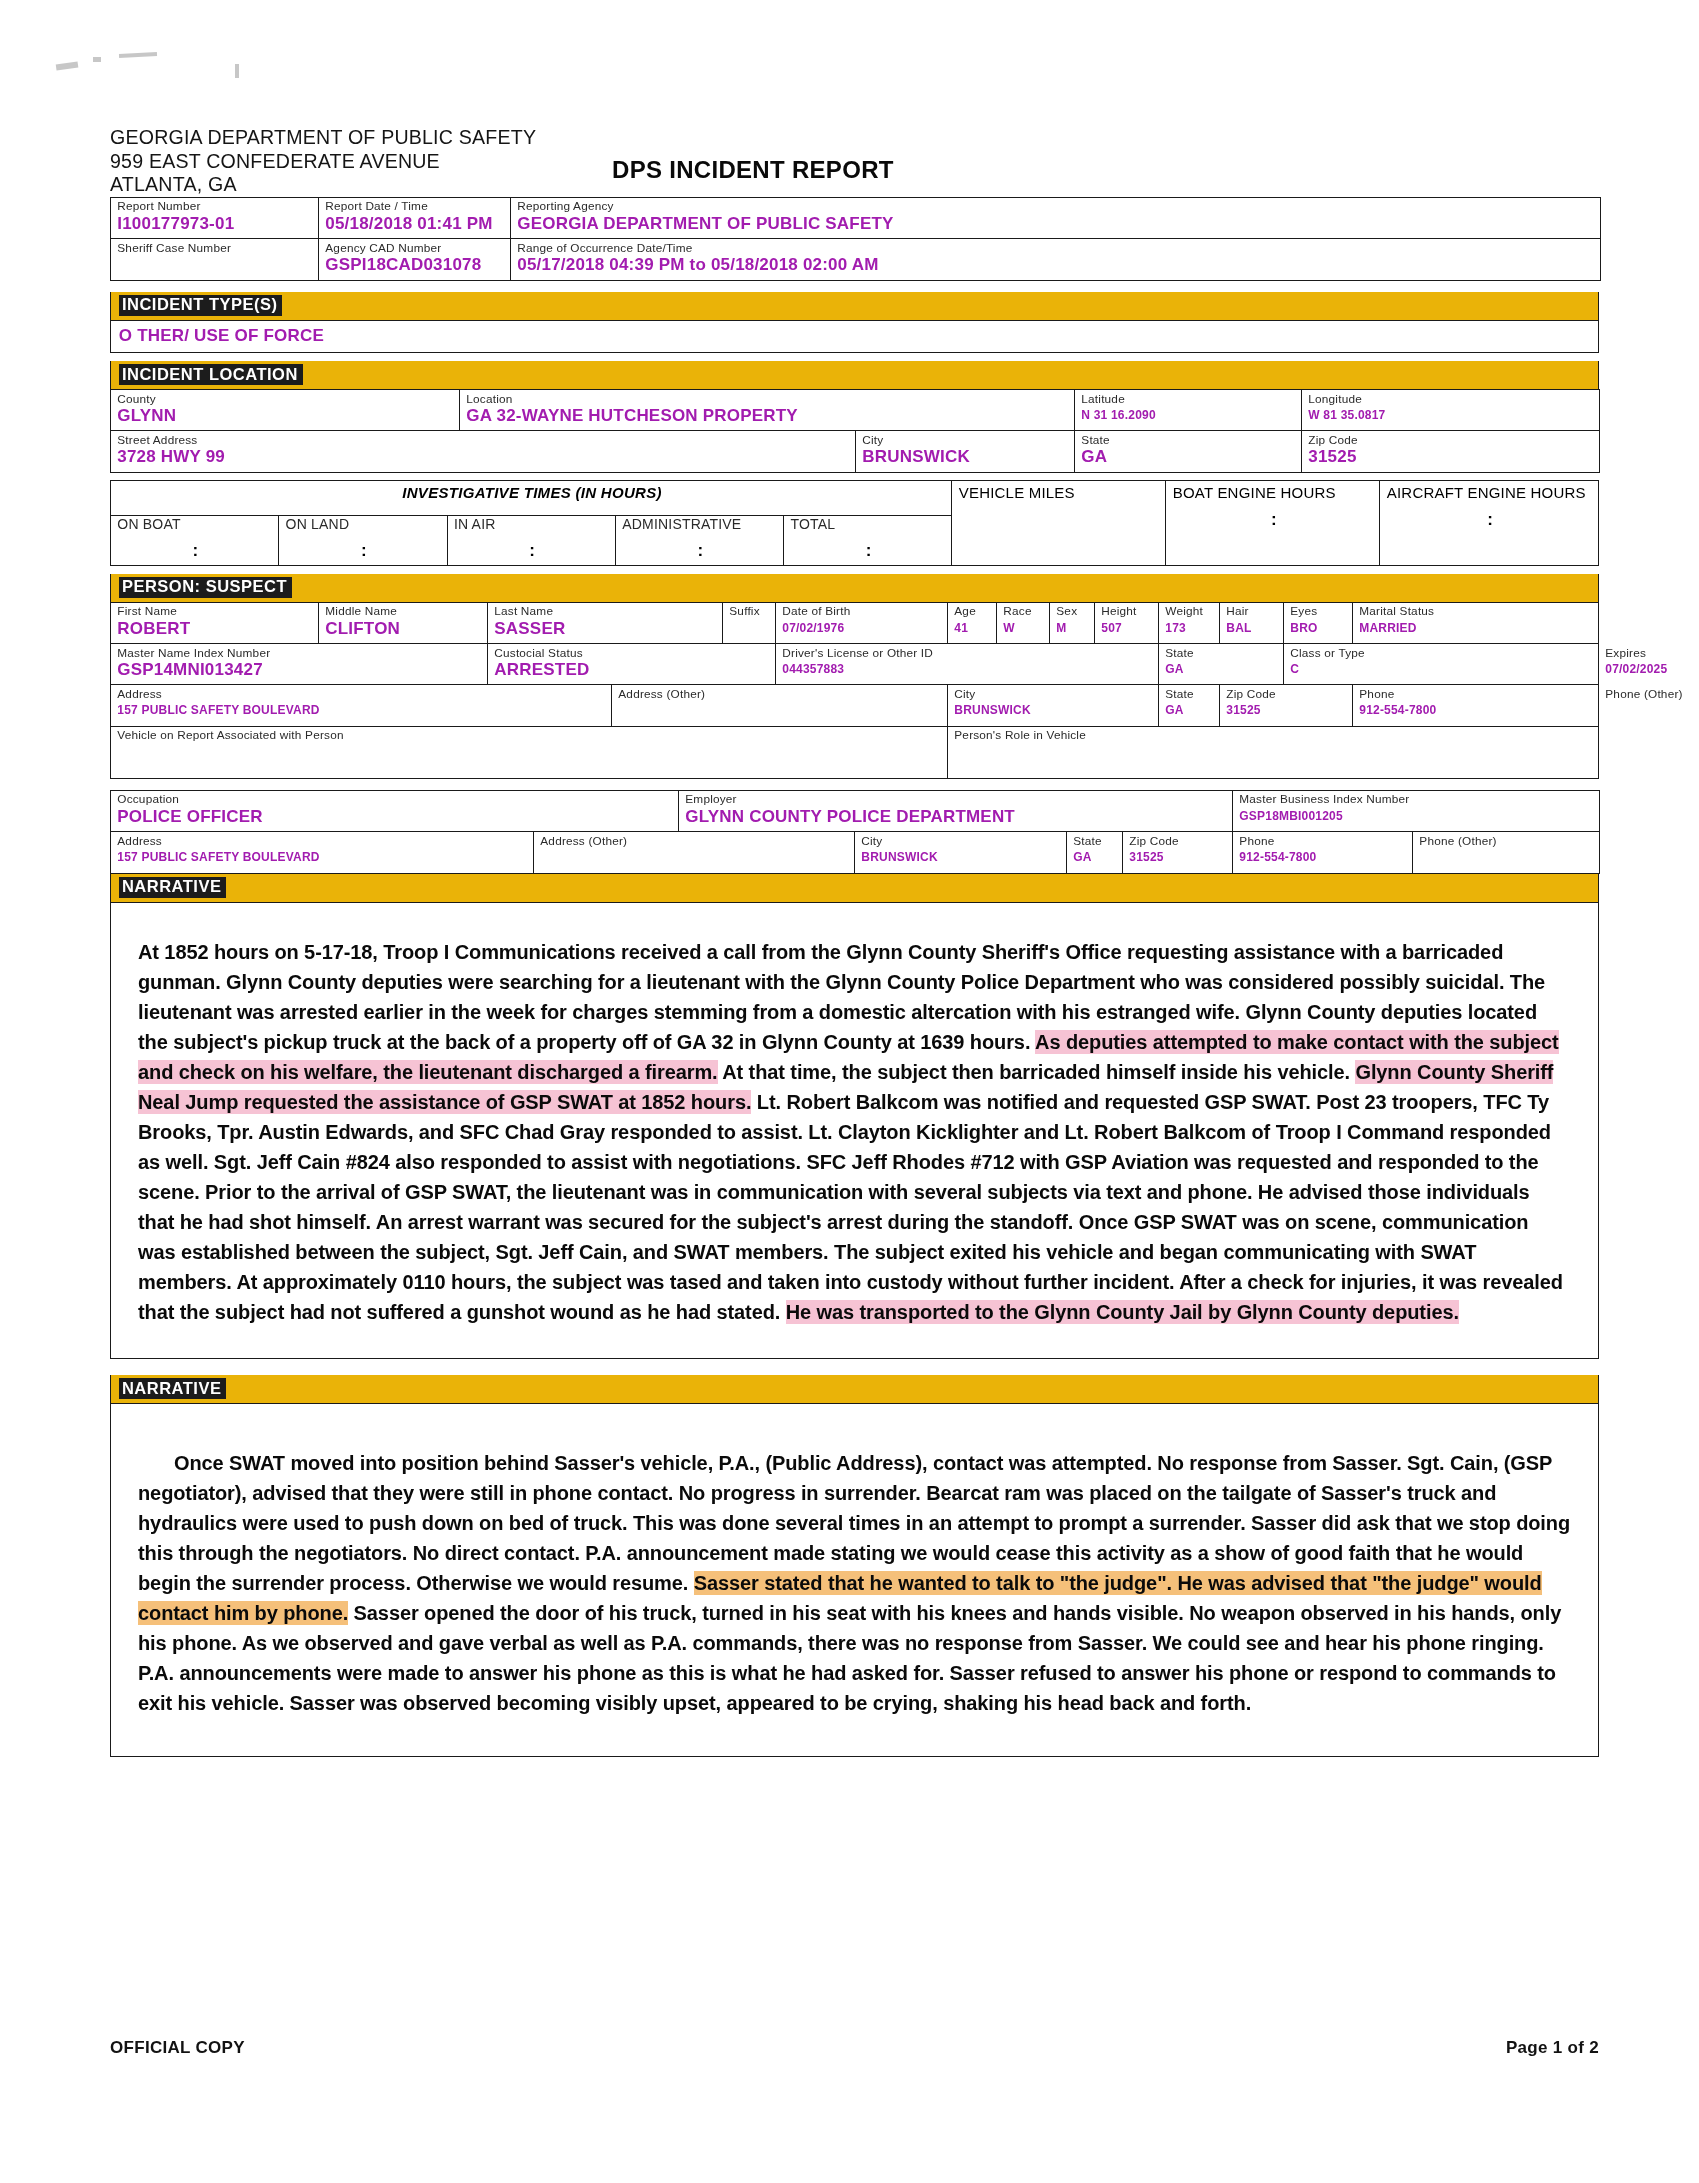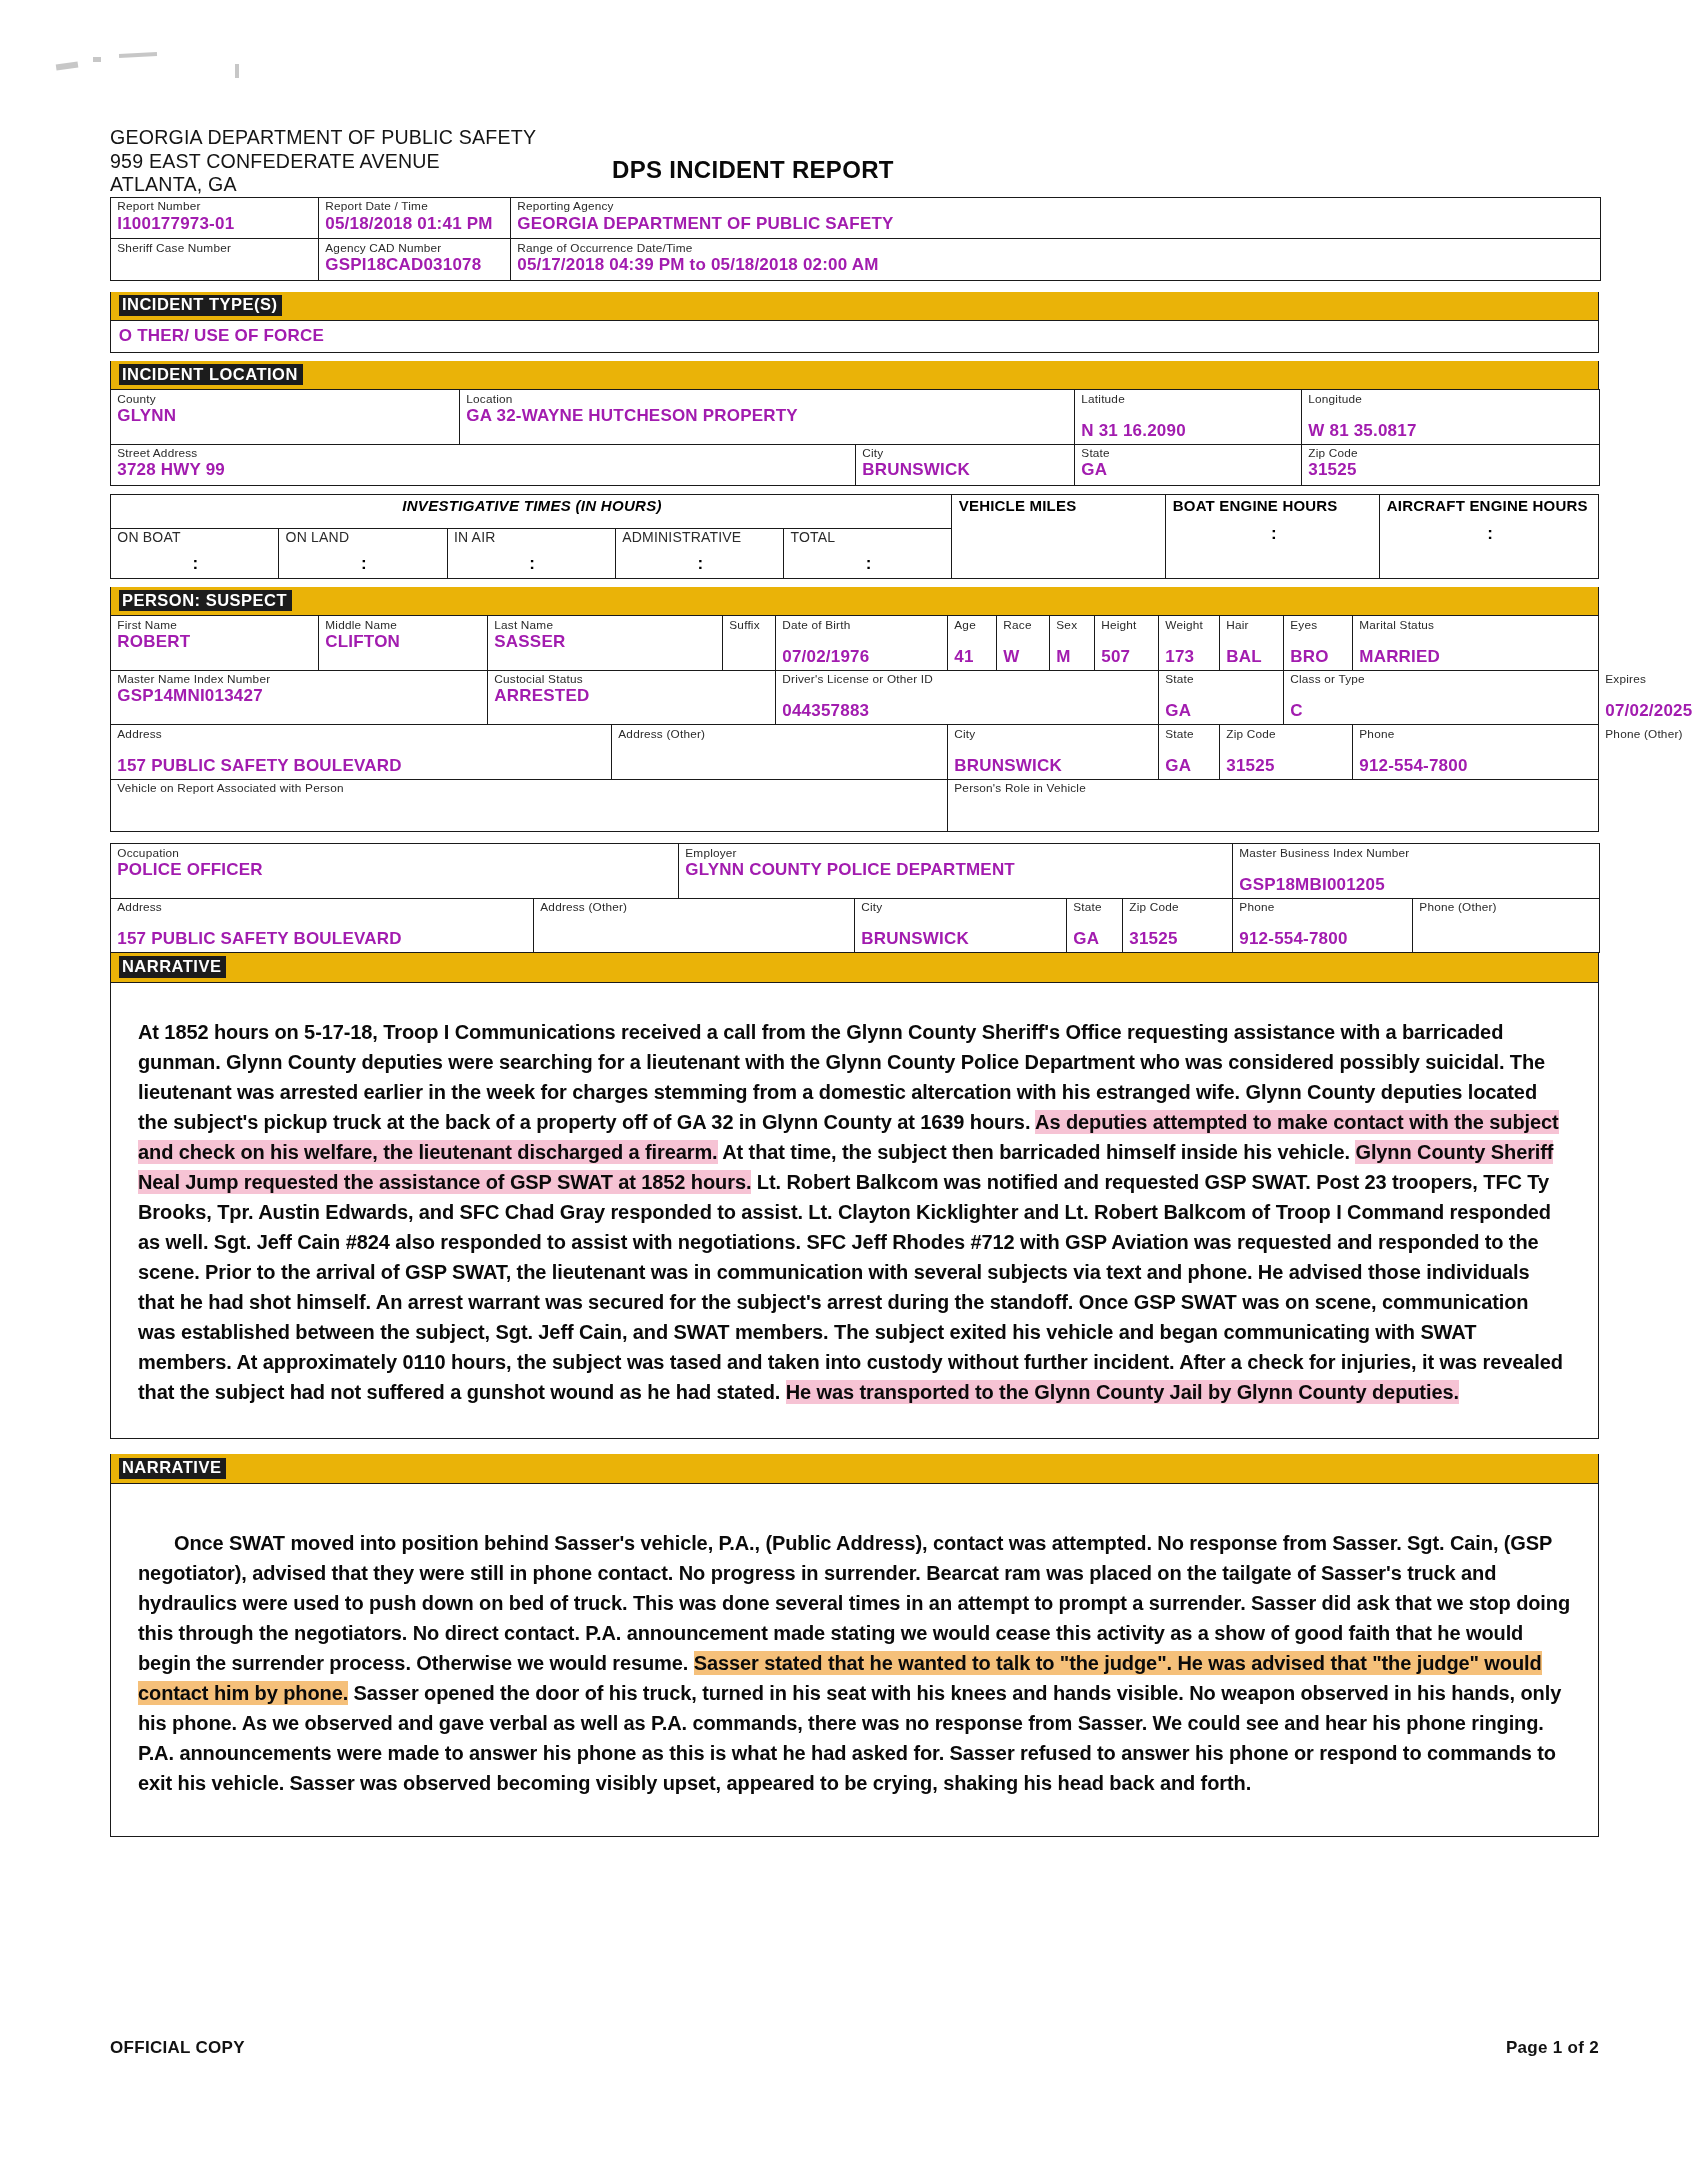--- a/index.html
+++ b/index.html
@@ -79,7 +79,7 @@
     white-space: nowrap;
     letter-spacing: 0.2px;
   }
-  .val.small { font-size: 17px; margin-top: 15px; }
+  .val.small { font-size: 12px; }
 
   
   .bar {

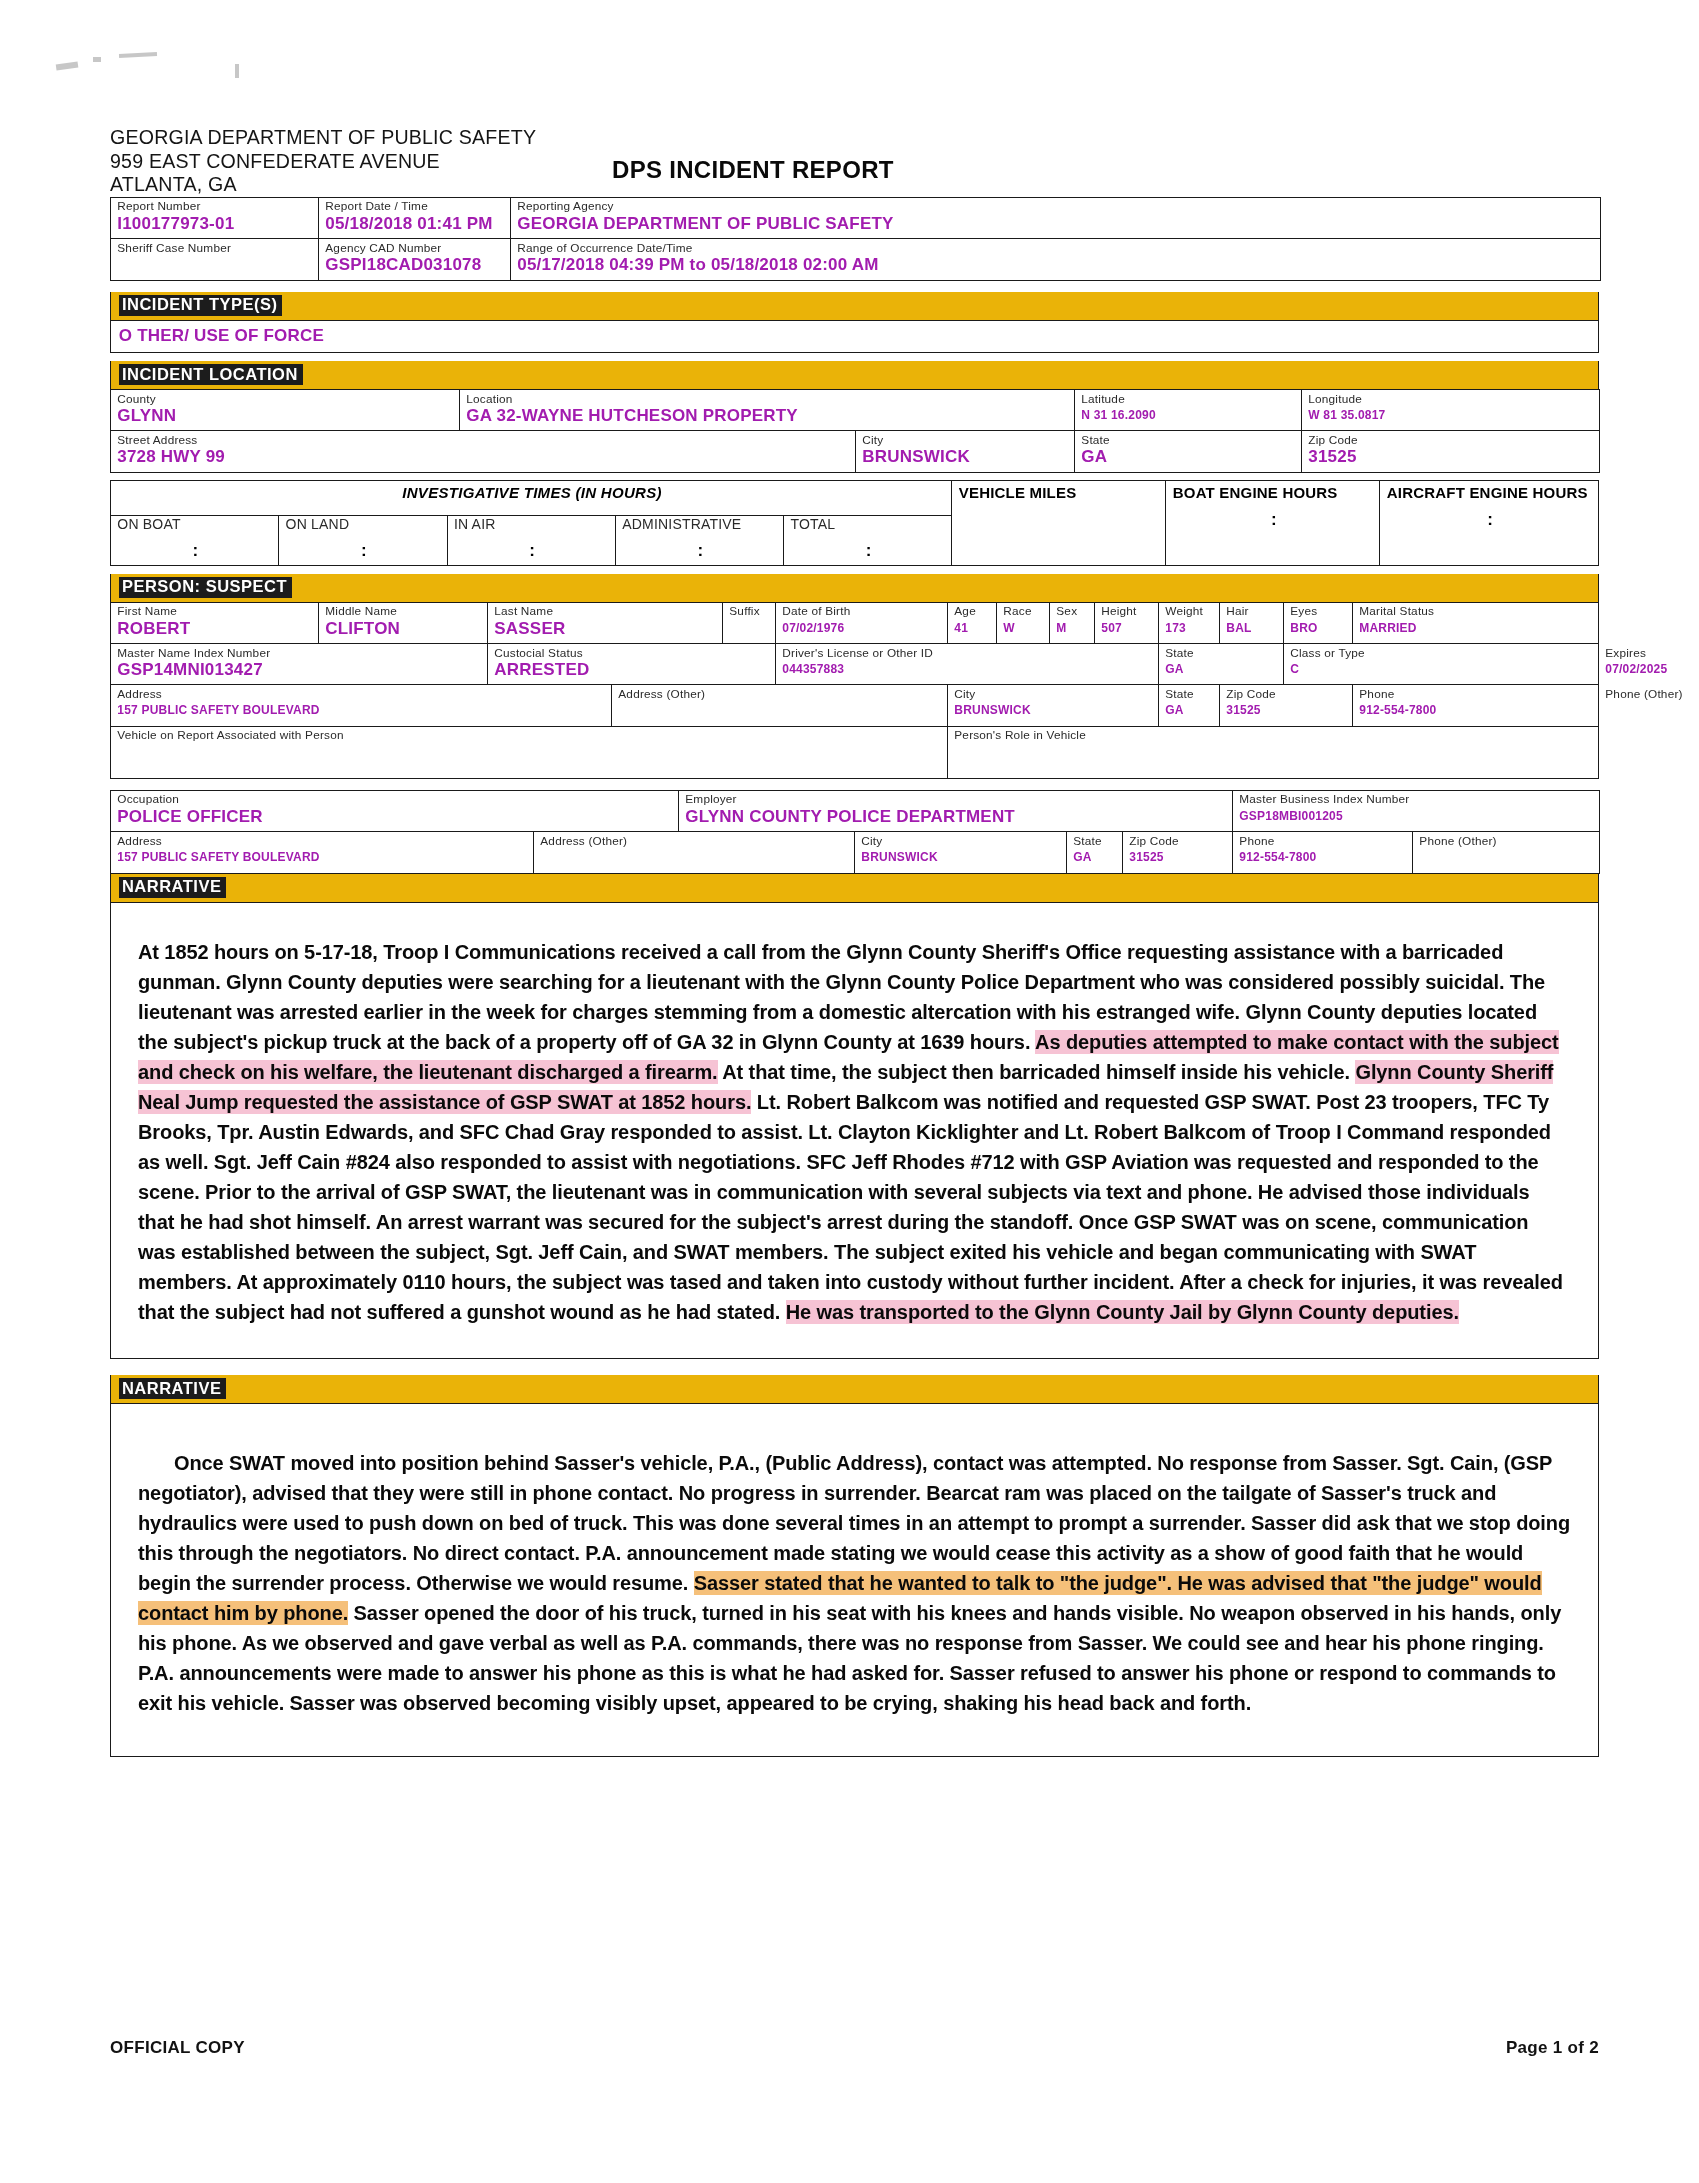--- a/index.html
+++ b/index.html
@@ -130,7 +130,7 @@
   }
   .bighdr {
     font-size: 15px;
-    font-weight: bold;
+    font-weight: normal;
     letter-spacing: 0.2px;
     padding-left: 7.8px;
     padding-top: 4.7px;

